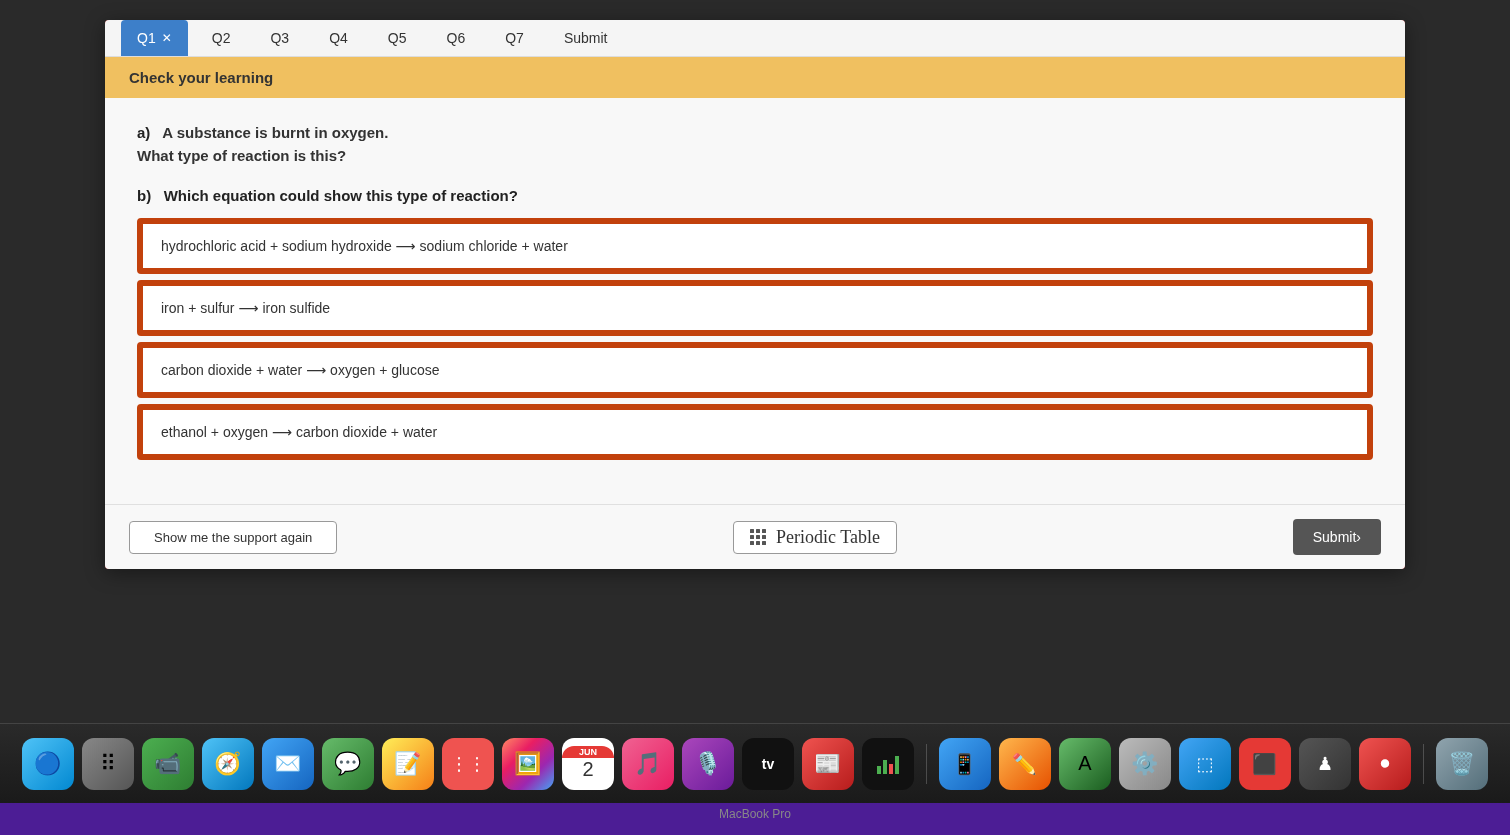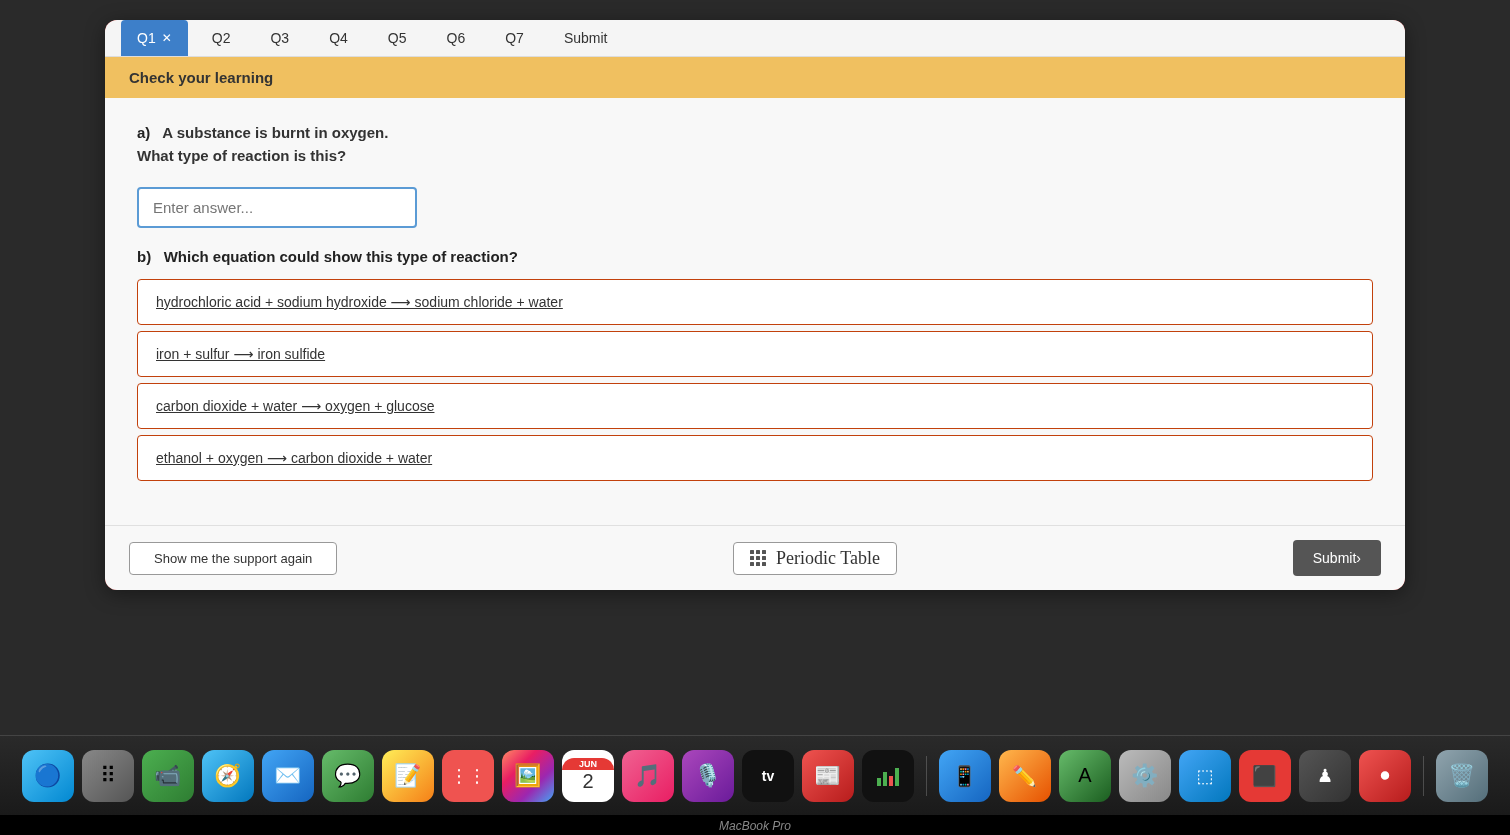--- a/index.html
+++ b/index.html
@@ -23,7 +23,7 @@
 
     .quiz-container {
       background: #ef4444;
-      border-radius: 12px;
+      border-radius: 4px;
       width: 100%;
       max-width: 1300px;
       overflow: hidden;

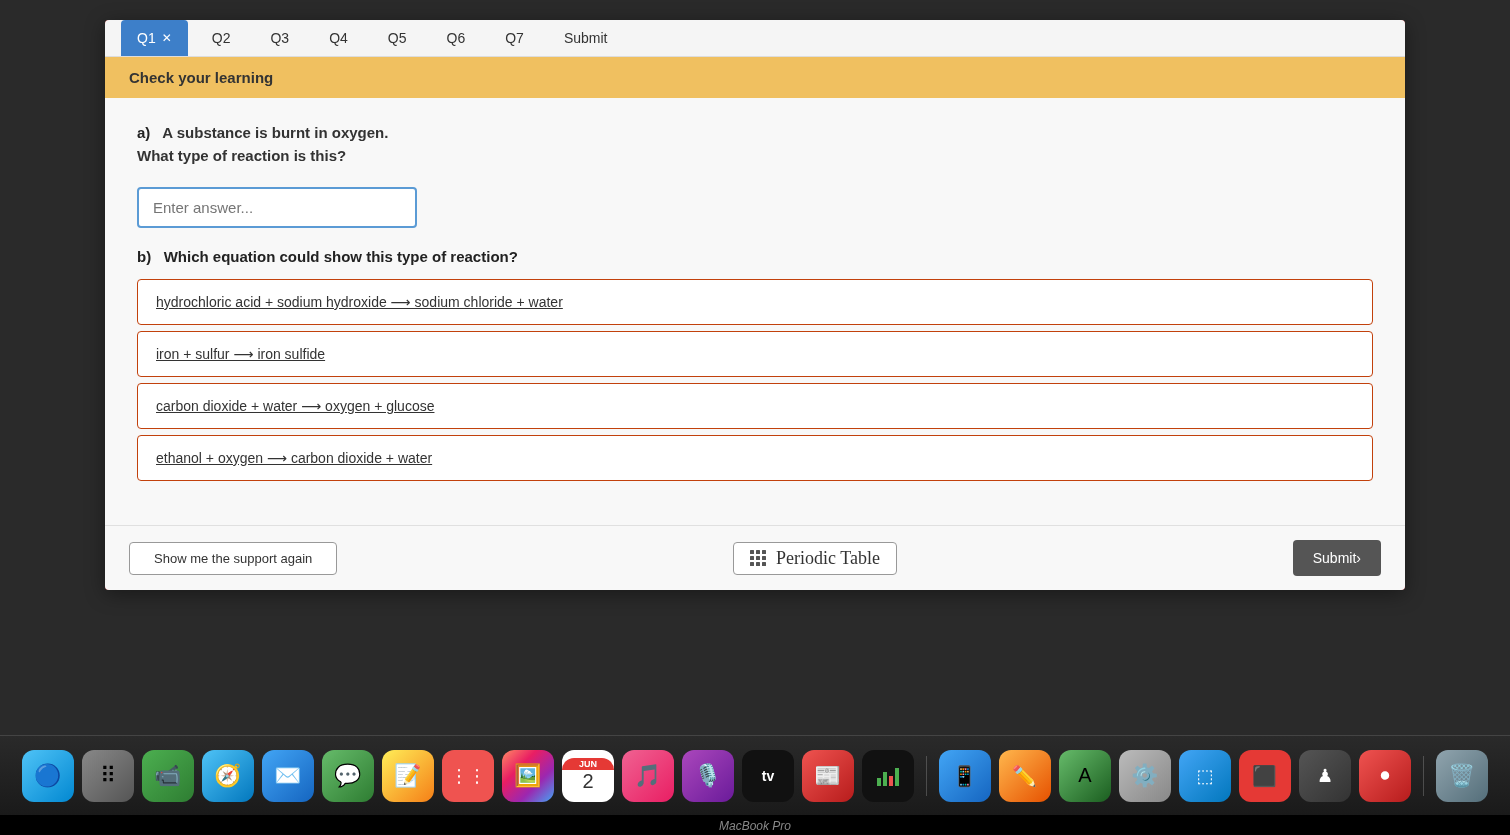--- a/index.html
+++ b/index.html
@@ -284,7 +284,6 @@
             <span>What type of reaction is this?</span>
           </span>
         </div>
-        <input class="answer-input" type="text" placeholder="Enter answer..." style="">
       </div>
 
       <div class="question-part">

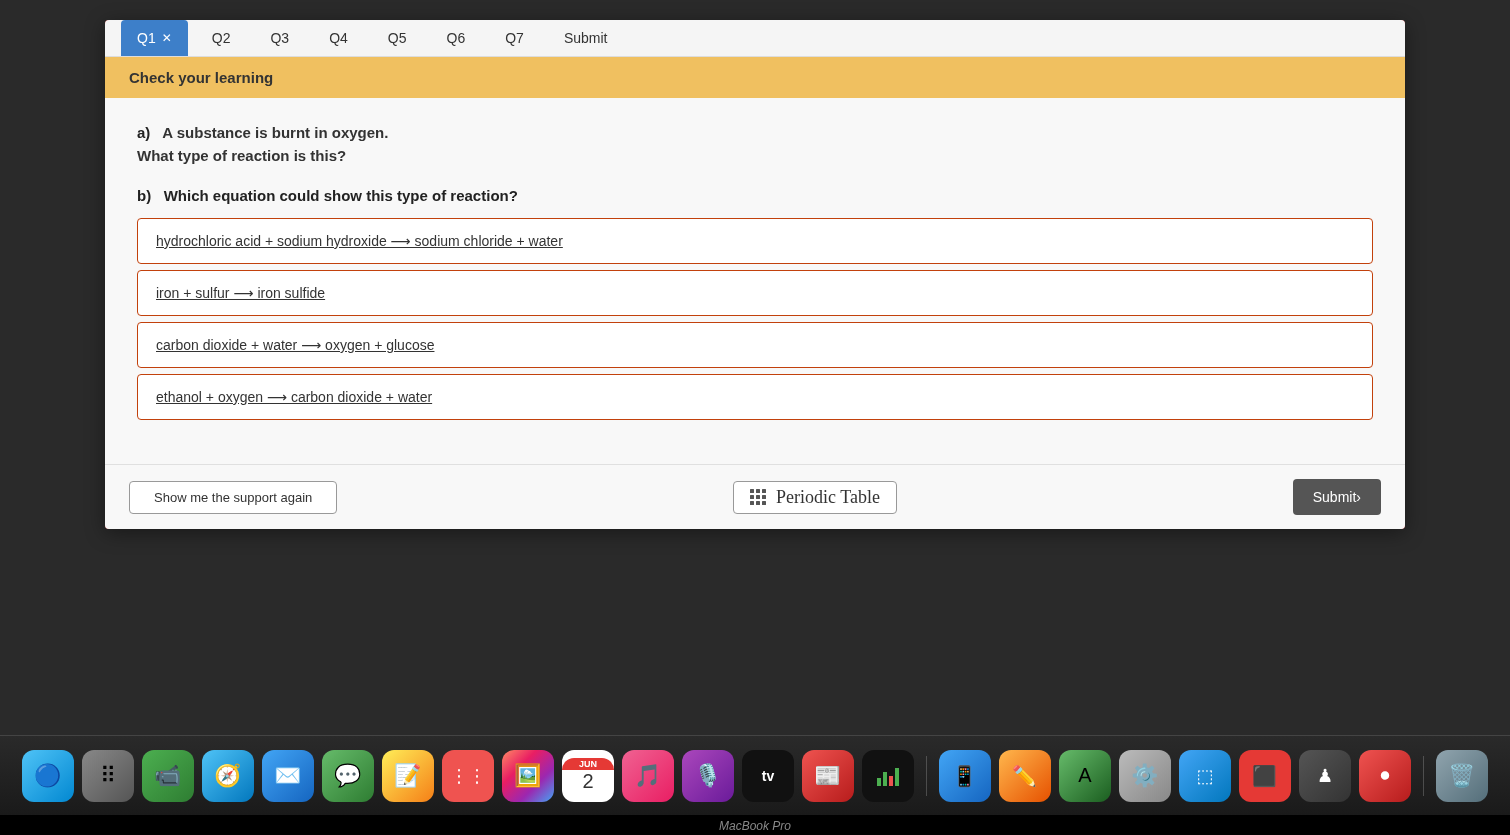--- a/index.html
+++ b/index.html
@@ -125,14 +125,13 @@
 
     .option-item {
       background: white;
-      border: 1px solid #c2410c;
+      border: 6px solid #c2410c;
       border-radius: 4px;
       padding: 14px 18px;
       font-size: 14px;
       color: #333;
       cursor: pointer;
       transition: background 0.15s;
-      text-decoration: underline;
     }
 
     

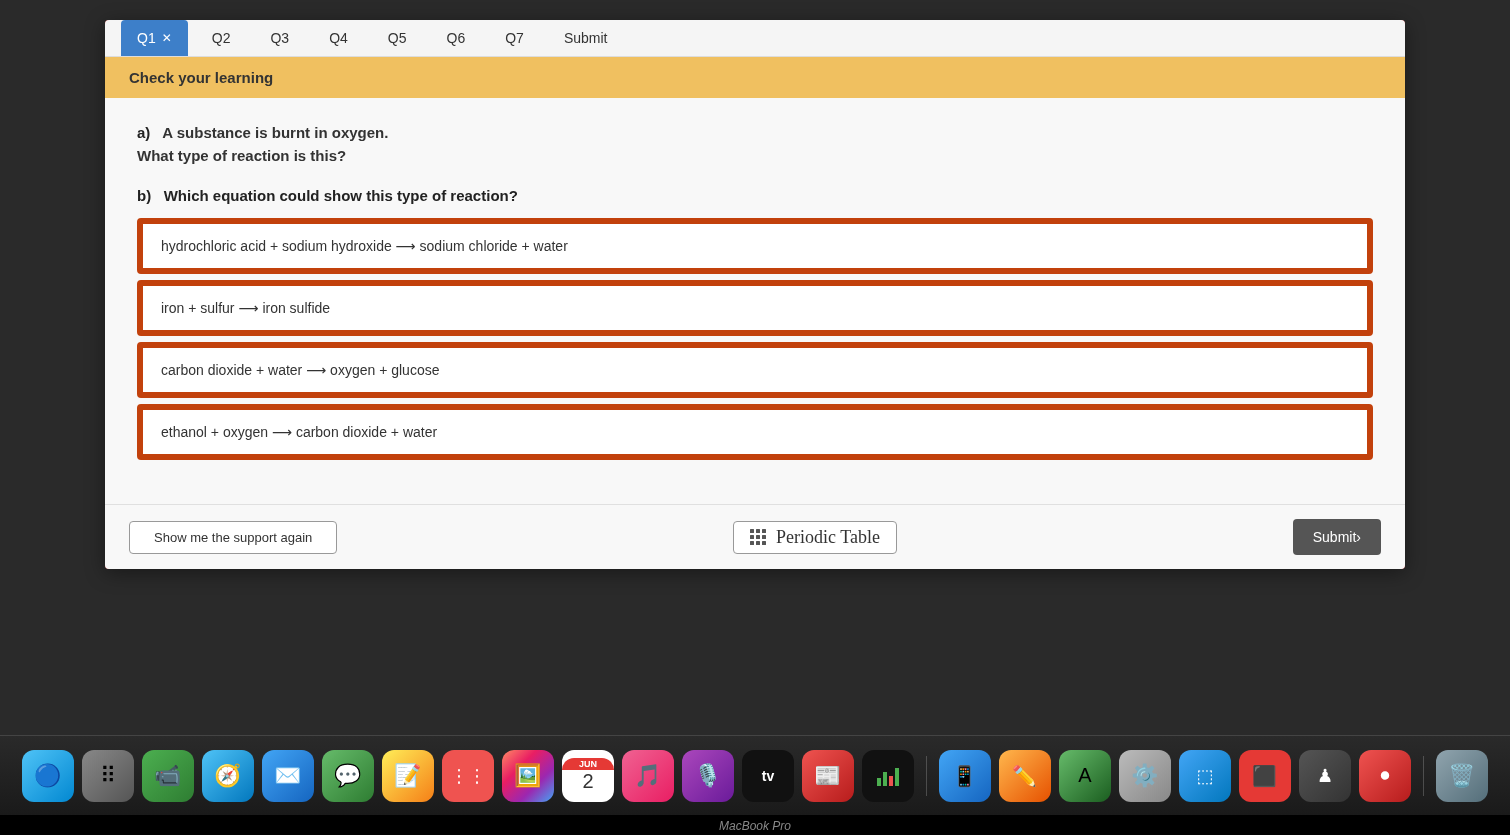--- a/index.html
+++ b/index.html
@@ -230,9 +230,8 @@
       text-align: center;
       color: #888;
       font-size: 12px;
-      padding: 4px 0 2px;
-      background: #000000;
-      font-style: italic;
+      padding: 4px 0 14px;
+      background: #4c1d95;
     }
 
     .grid-icon {

